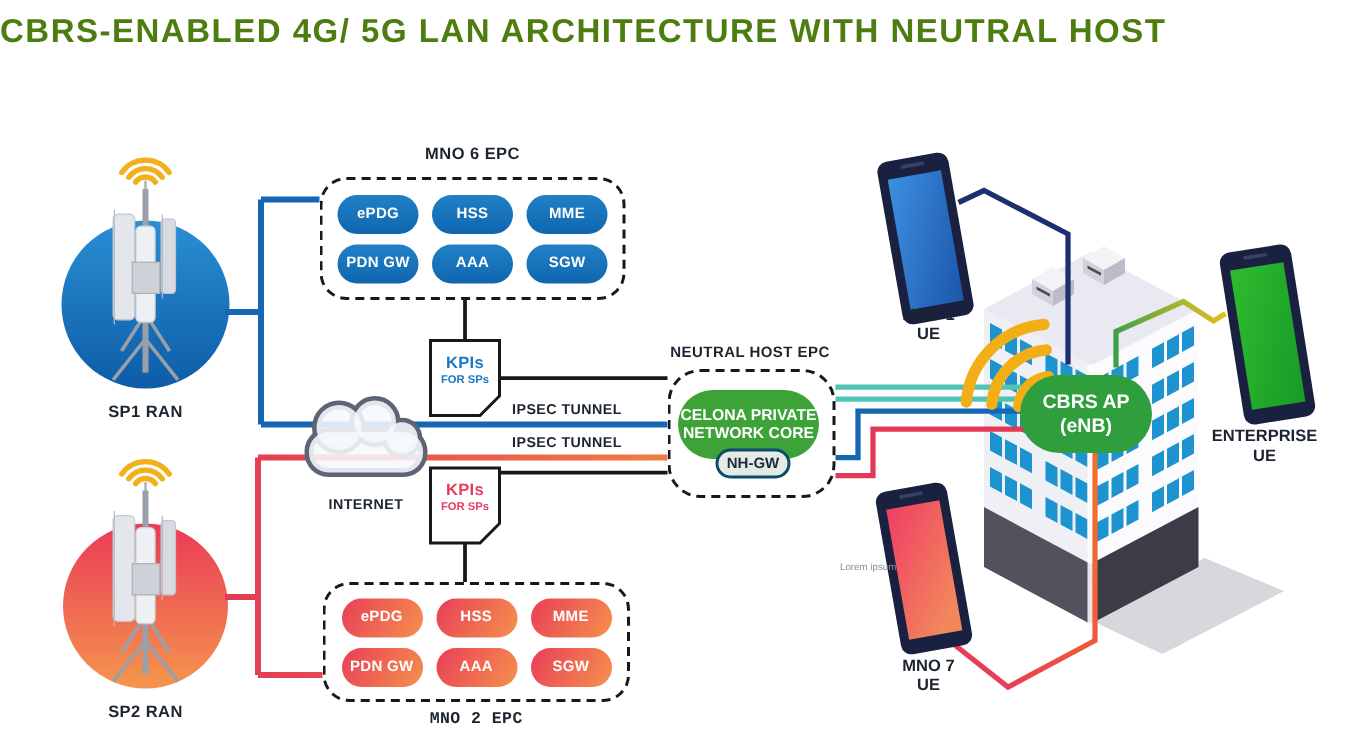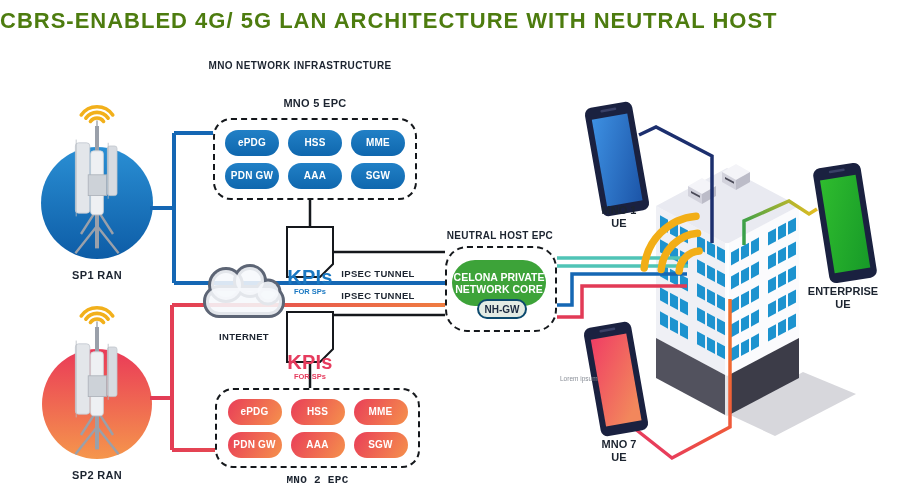--- a/index.html
+++ b/index.html
@@ -194,7 +194,6 @@
   </svg>
 
   <div class="abs title">CBRS-ENABLED 4G/ 5G LAN ARCHITECTURE WITH NEUTRAL HOST</div>
-  <div class="abs sechead" style="left:150px;width:300px;">MNO NETWORK INFRASTRUCTURE</div>
 
   <div class="abs boxlabel" style="left:213px;top:97px;width:204px;">MNO 5 EPC</div>
   <div class="abs dashbox" style="left:213px;top:118px;width:204px;height:82px;"></div>

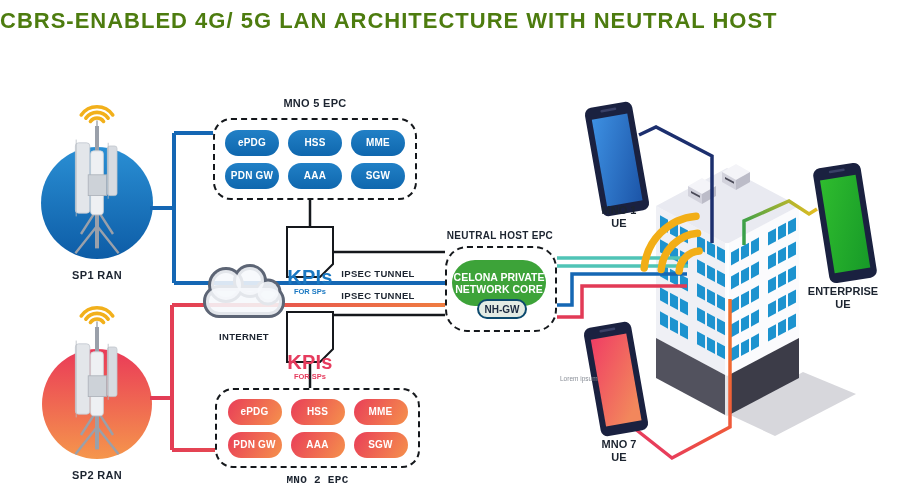--- a/index.html
+++ b/index.html
@@ -195,7 +195,7 @@
 
   <div class="abs title">CBRS-ENABLED 4G/ 5G LAN ARCHITECTURE WITH NEUTRAL HOST</div>
 
-  <div class="abs boxlabel" style="left:213px;top:97px;width:204px;">MNO 5 EPC</div>
+  <div class="abs boxlabel" style="left:213px;top:97px;width:204px;">MNO 6 EPC</div>
   <div class="abs dashbox" style="left:213px;top:118px;width:204px;height:82px;"></div>
   <div class="abs pillwrap" style="left:213px;top:118px;width:204px;height:82px;">
     <span class="pill blue">ePDG</span>

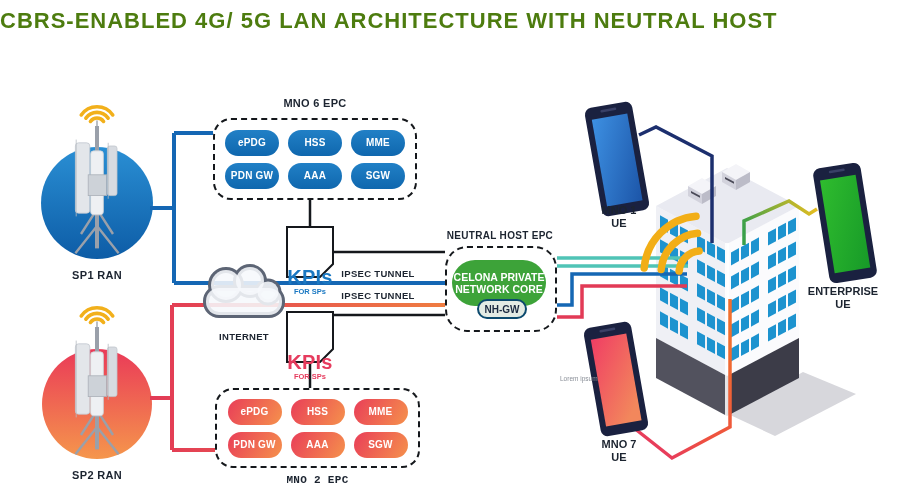--- a/index.html
+++ b/index.html
@@ -18,7 +18,7 @@
   .pill.red{background:linear-gradient(120deg,#e93e58,#f5914c);}
   .boxlabel{font-size:11px;font-weight:bold;text-align:center;color:#1c2430;letter-spacing:.3px;}
   .kpitext{width:46px;text-align:center;line-height:1;}
-  .kpitext .big{display:block;font-size:20px;font-weight:bold;letter-spacing:.2px;margin-top:30px;}
+  .kpitext .big{display:block;font-size:11px;font-weight:bold;letter-spacing:.2px;}
   .kpitext .small{display:block;font-size:7.5px;font-weight:bold;margin-top:1px;}
   .kpi-blue{color:#1a78c2;} .kpi-red{color:#e63c5e;}
   .linelabel{font-size:9.5px;font-weight:bold;text-align:center;color:#1c2430;letter-spacing:.3px;}

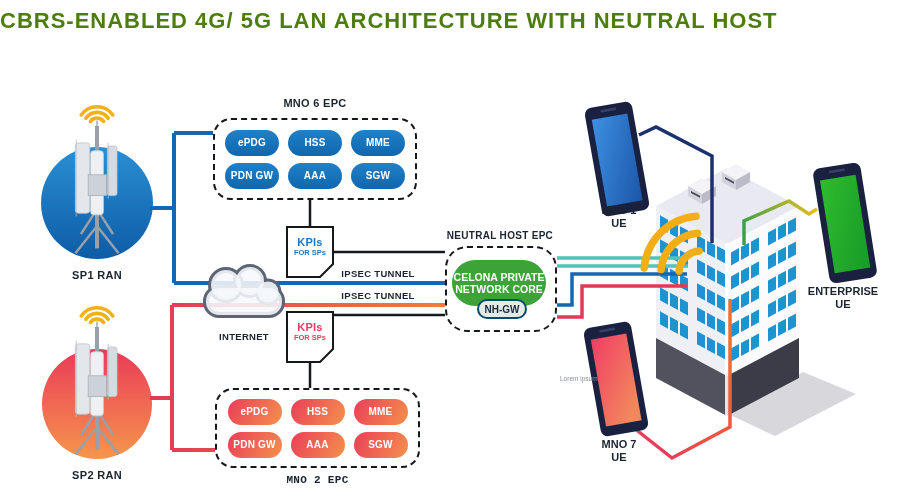--- a/index.html
+++ b/index.html
@@ -238,6 +238,10 @@
   </div>
   <div class="abs nhgw">NH-GW</div>
 
+  <div class="abs cbrs">
+    <span>CBRS AP</span>
+    <span>(eNB)</span>
+  </div>
 
   <div class="abs boxlabel" style="left:57px;top:269px;width:80px;">SP1 RAN</div>
   <div class="abs boxlabel" style="left:57px;top:469px;width:80px;">SP2 RAN</div>

